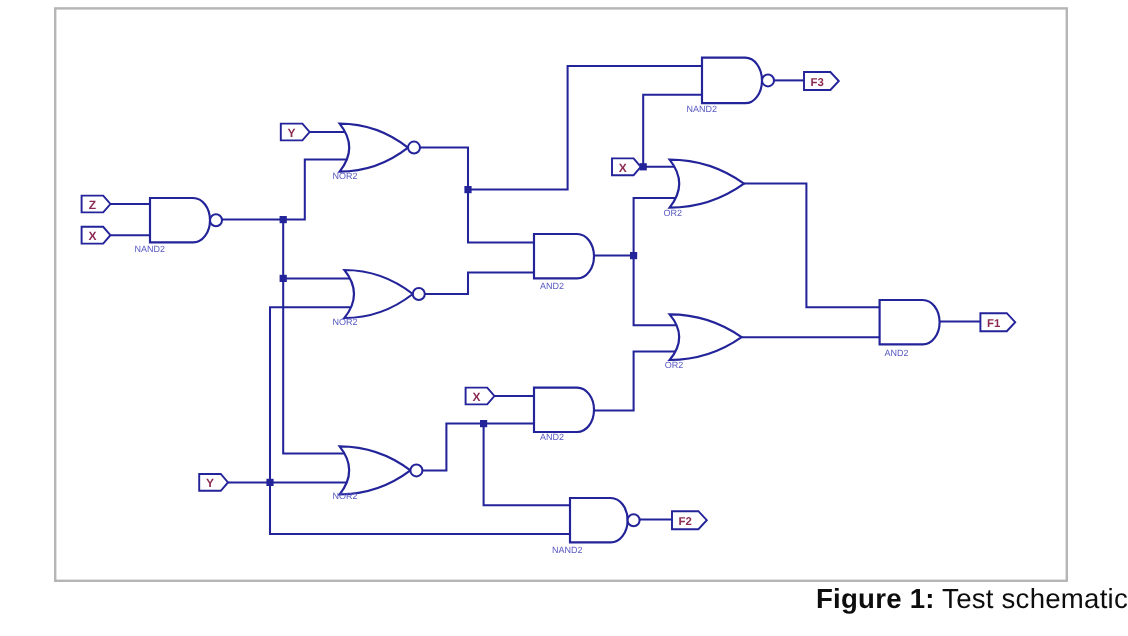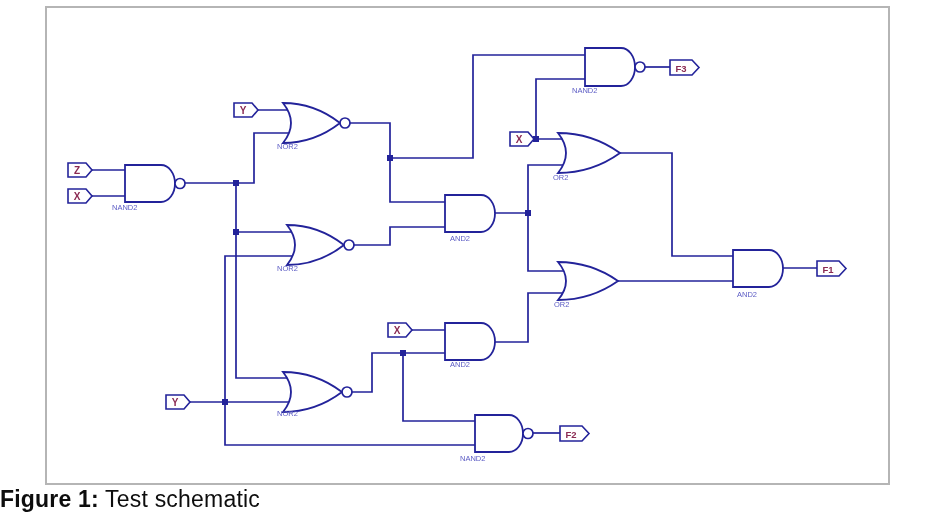--- a/index.html
+++ b/index.html
@@ -7,7 +7,7 @@
         font-family:"Liberation Sans",sans-serif;}
   #frame{position:absolute;left:45px;top:6px;width:841px;height:475px;border:2px solid #b5b5b5;}
   #schematic-svg{position:absolute;left:0;top:0;width:940px;height:530px;}
-  #caption{position:absolute;left:0;top:486px;width:940px;text-align:left;
+  #caption{position:absolute;left:0;top:486px;width:940px;text-align:right;
            font-size:23px;color:#0d0d0d;letter-spacing:0.2px;}
   #caption b{font-weight:bold;}
   text{font-family:"Liberation Sans",sans-serif;}

